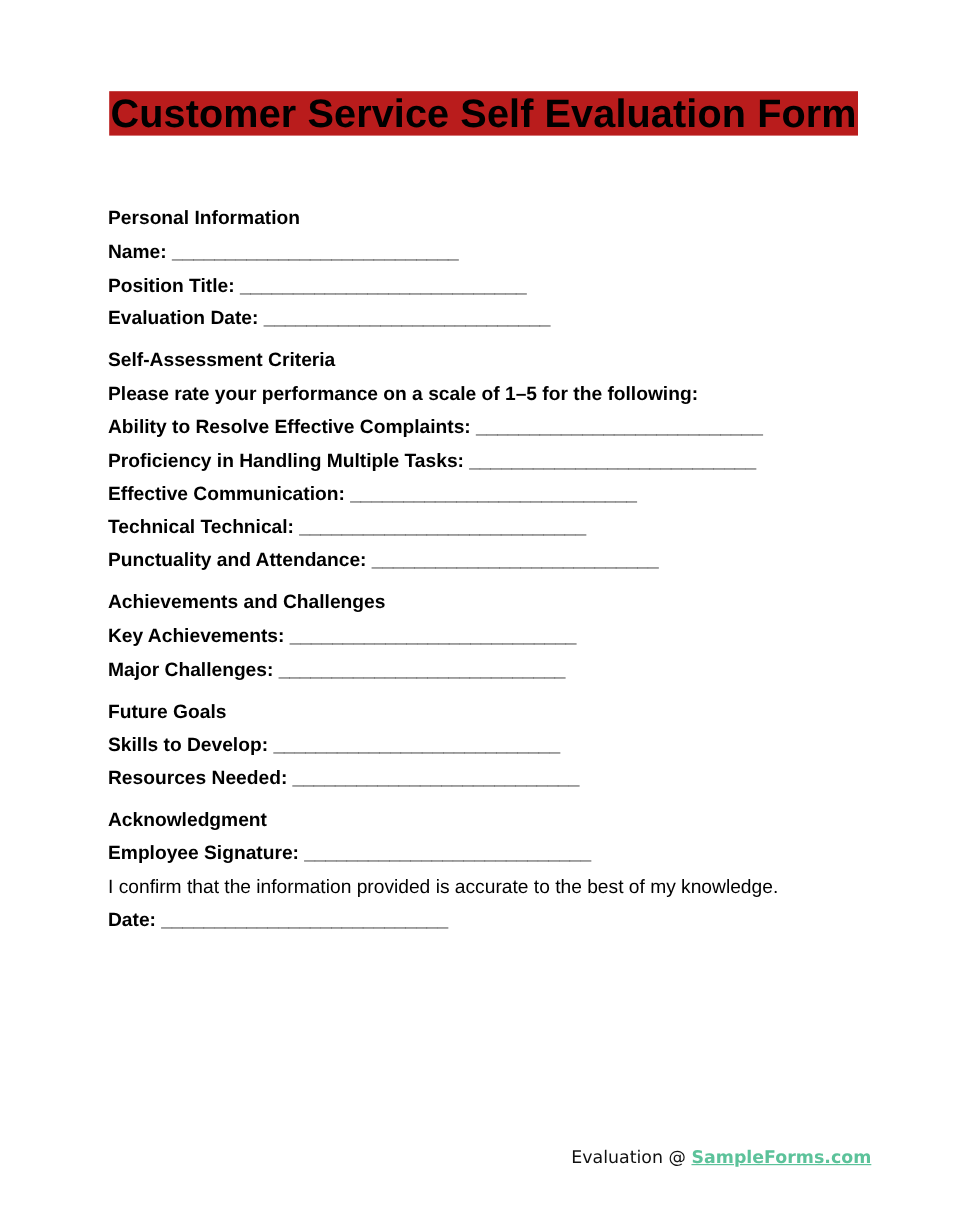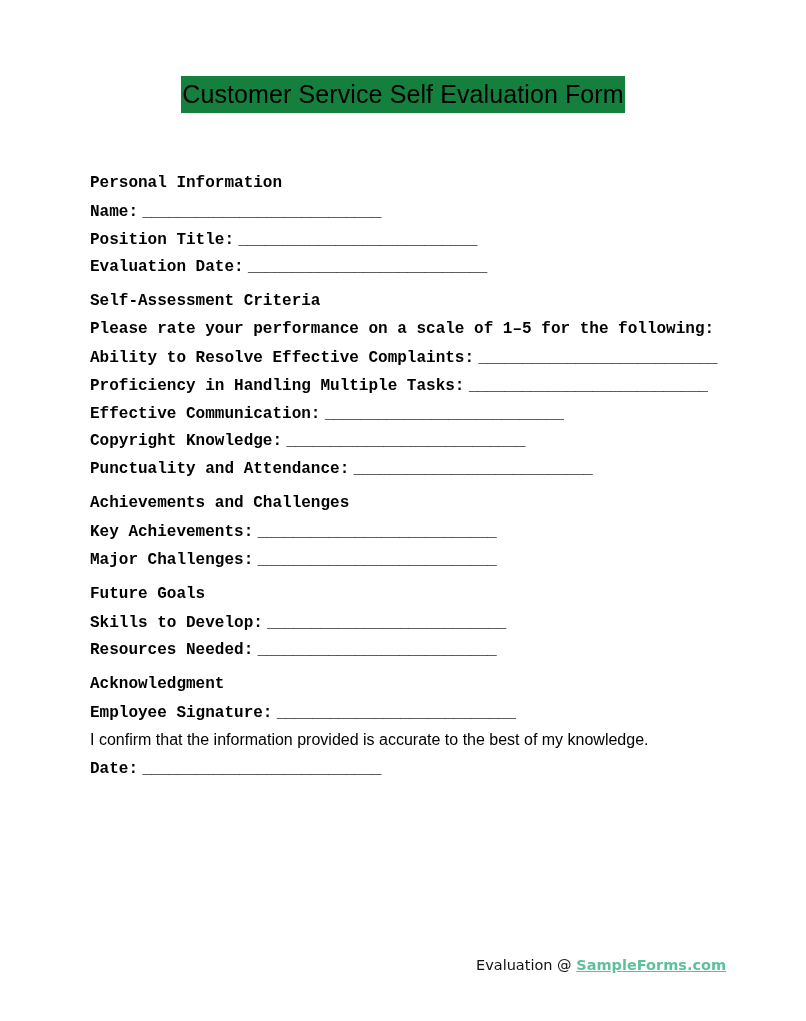--- a/index.html
+++ b/index.html
@@ -9,8 +9,8 @@
     }
     .title-wrap { position: absolute; top: 76px; left: 0; width: 806px; text-align: center; }
     .title {
-      display: inline-block; background: #15803d; font-weight: normal;
-      font-size: 25px; line-height: 37px; padding: 0 1px; letter-spacing: 0.1px;
+      display: inline-block; background: #b91c1c; font-weight: bold;
+      font-size: 33px; line-height: 37px; padding: 0 1px; letter-spacing: 0.1px;
     }
     .content { position: absolute; left: 90px; top: 173px; width: 640px; }
     .line { font-size: 16px; line-height: 20px; height: 20px; margin-bottom: 7.8px; white-space: nowrap; }

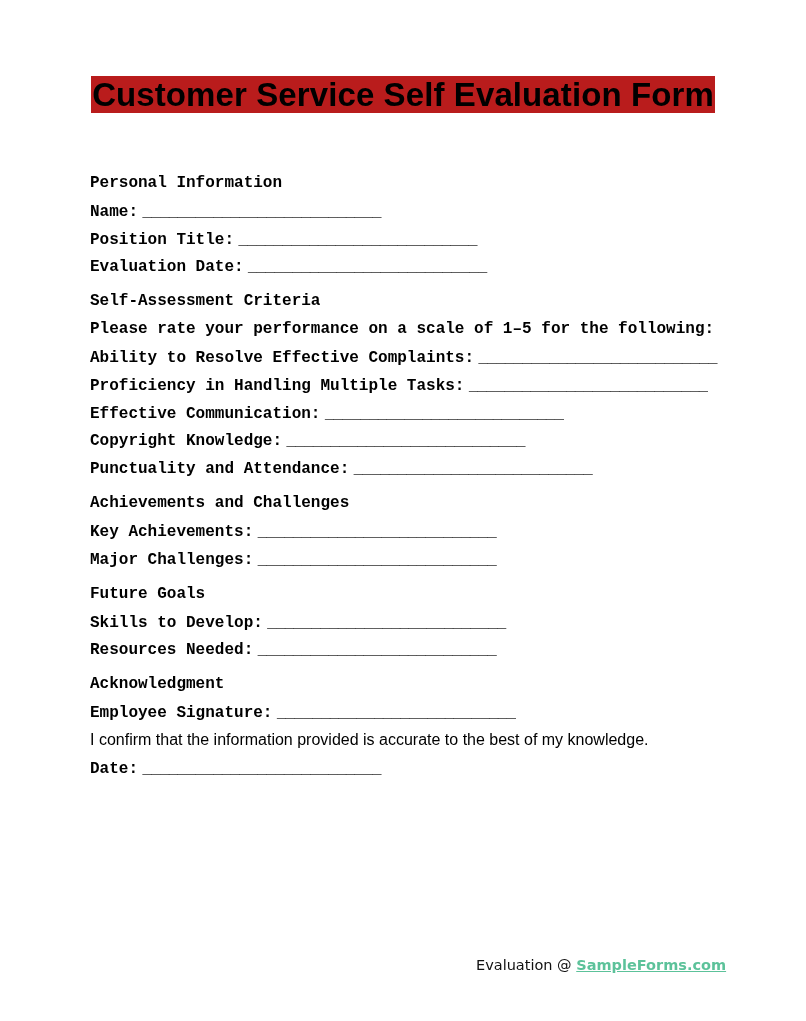--- a/index.html
+++ b/index.html
@@ -14,7 +14,7 @@
     }
     .content { position: absolute; left: 90px; top: 173px; width: 640px; }
     .line { font-size: 16px; line-height: 20px; height: 20px; margin-bottom: 7.8px; white-space: nowrap; }
-    .bold { font-weight: bold; font-family: Liberation Mono, monospace; }
+    .bold { font-weight: bold; }
     .section { margin-top: 15px; }
     .section.first { margin-top: 0; }
     .blank { font-weight: bold; letter-spacing: -0.05px; }

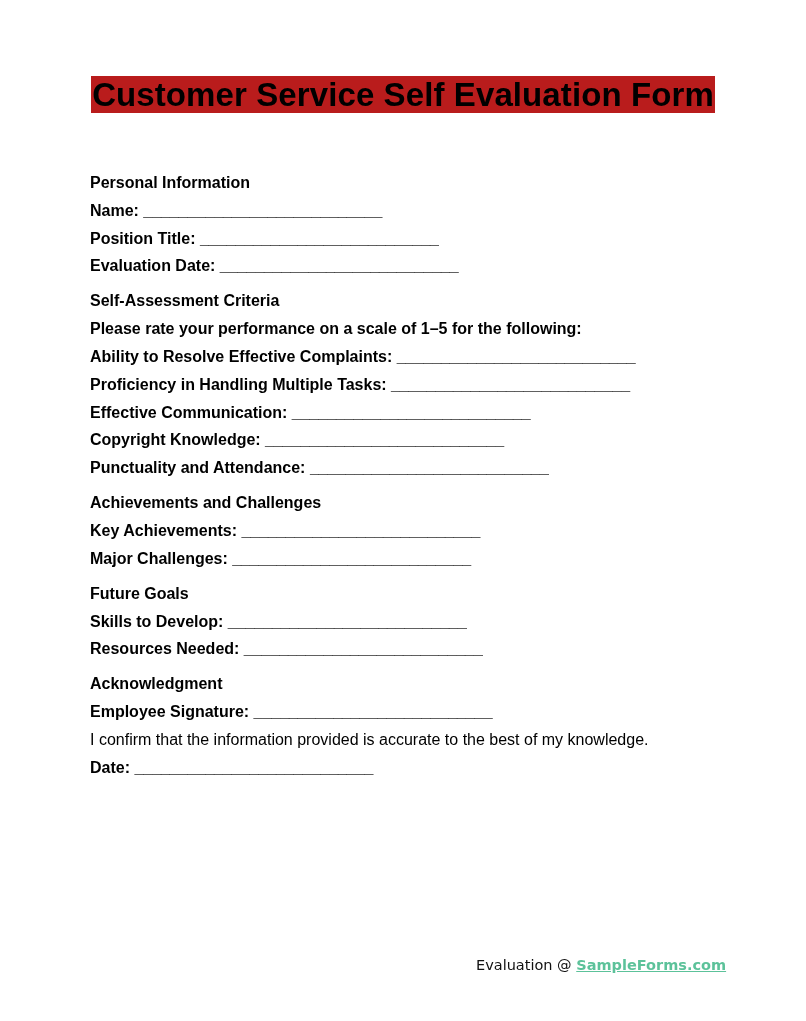--- a/index.html
+++ b/index.html
@@ -62,7 +62,7 @@
       <span class="blank">___________________________</span>
     </div>
     <div class="line">
-      <span class="bold">Copyright Knowledge:</span>
+      <span class="bold">Technical Technical:</span>
       <span class="blank">___________________________</span>
     </div>
     <div class="line">

